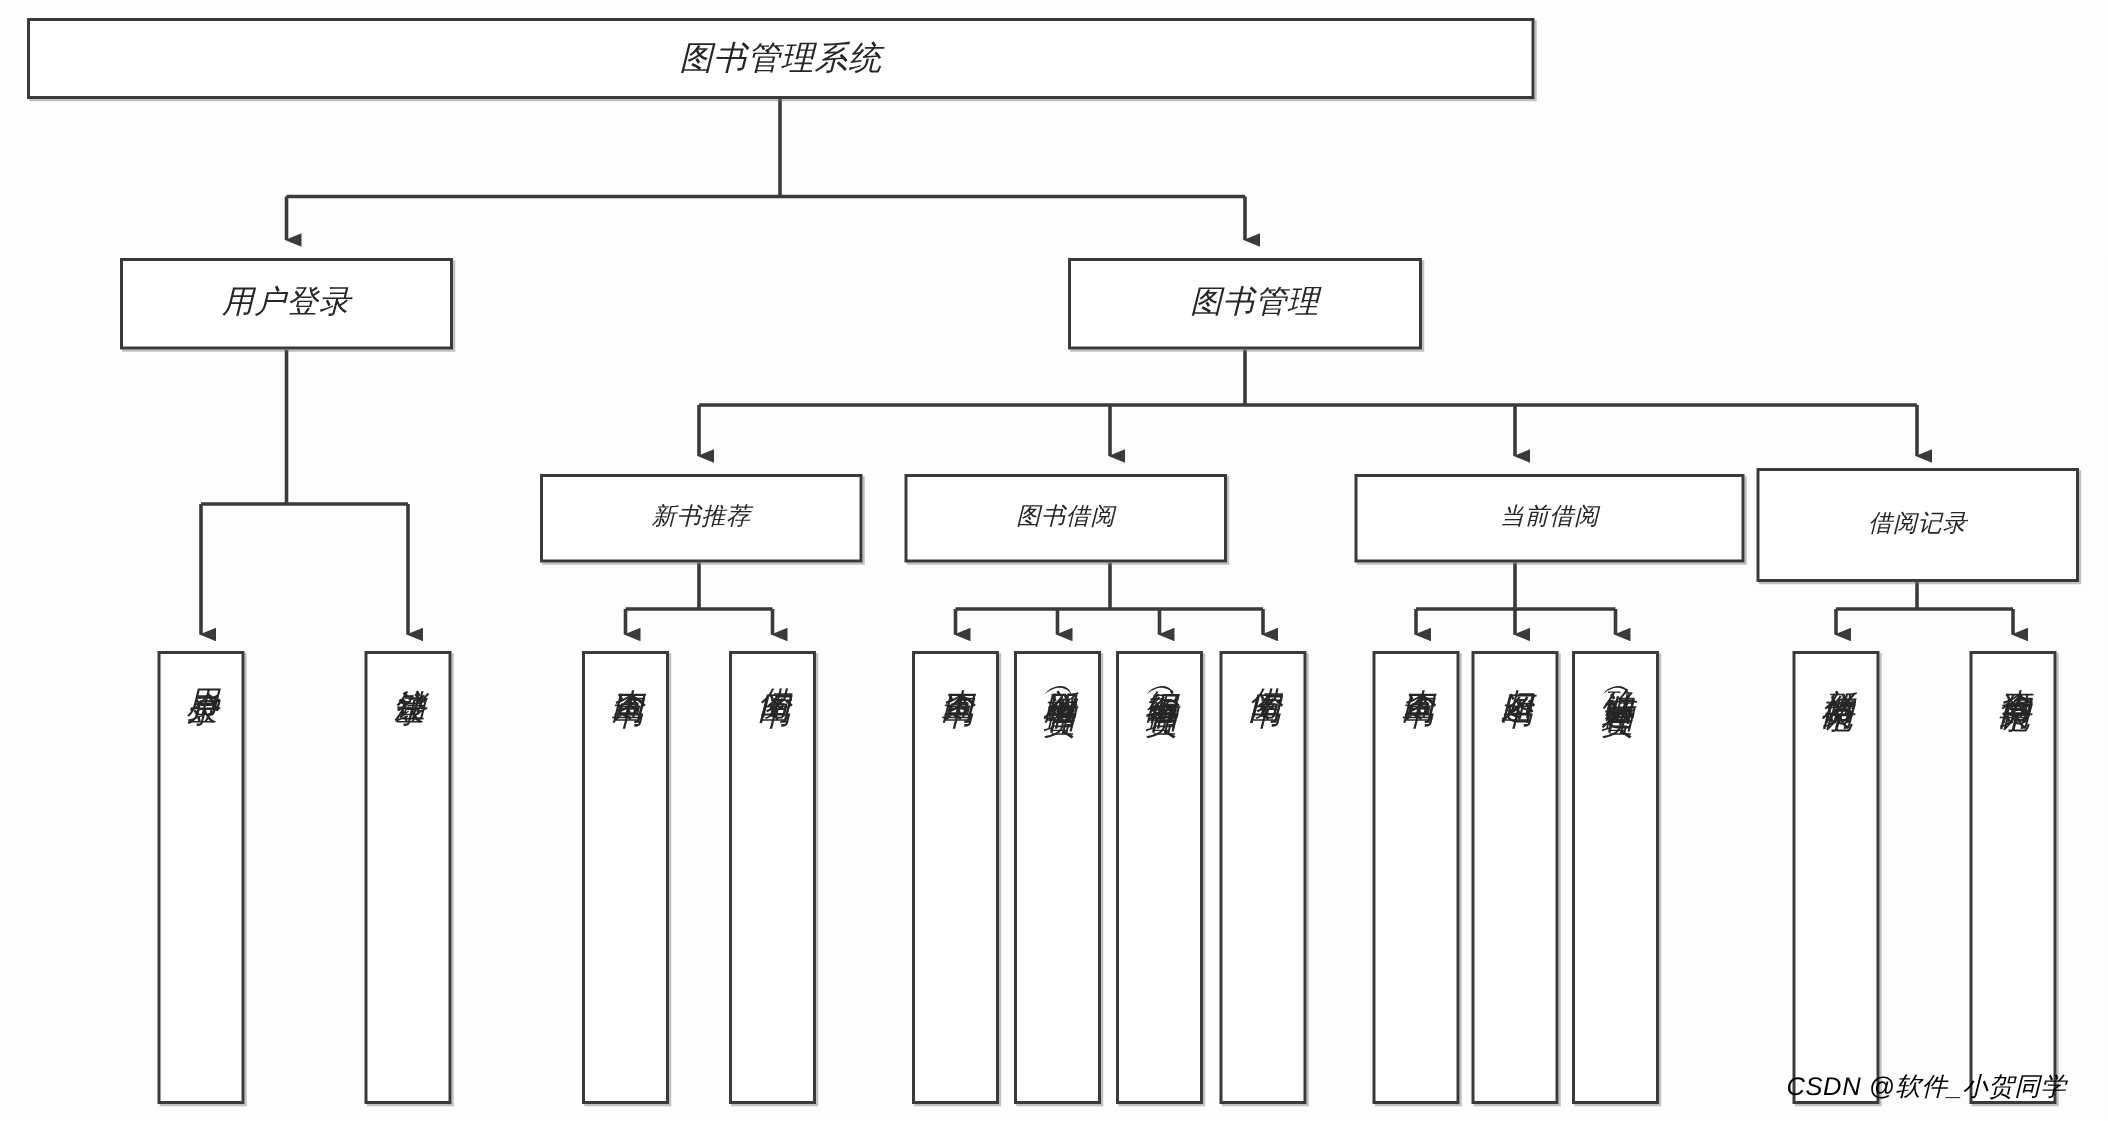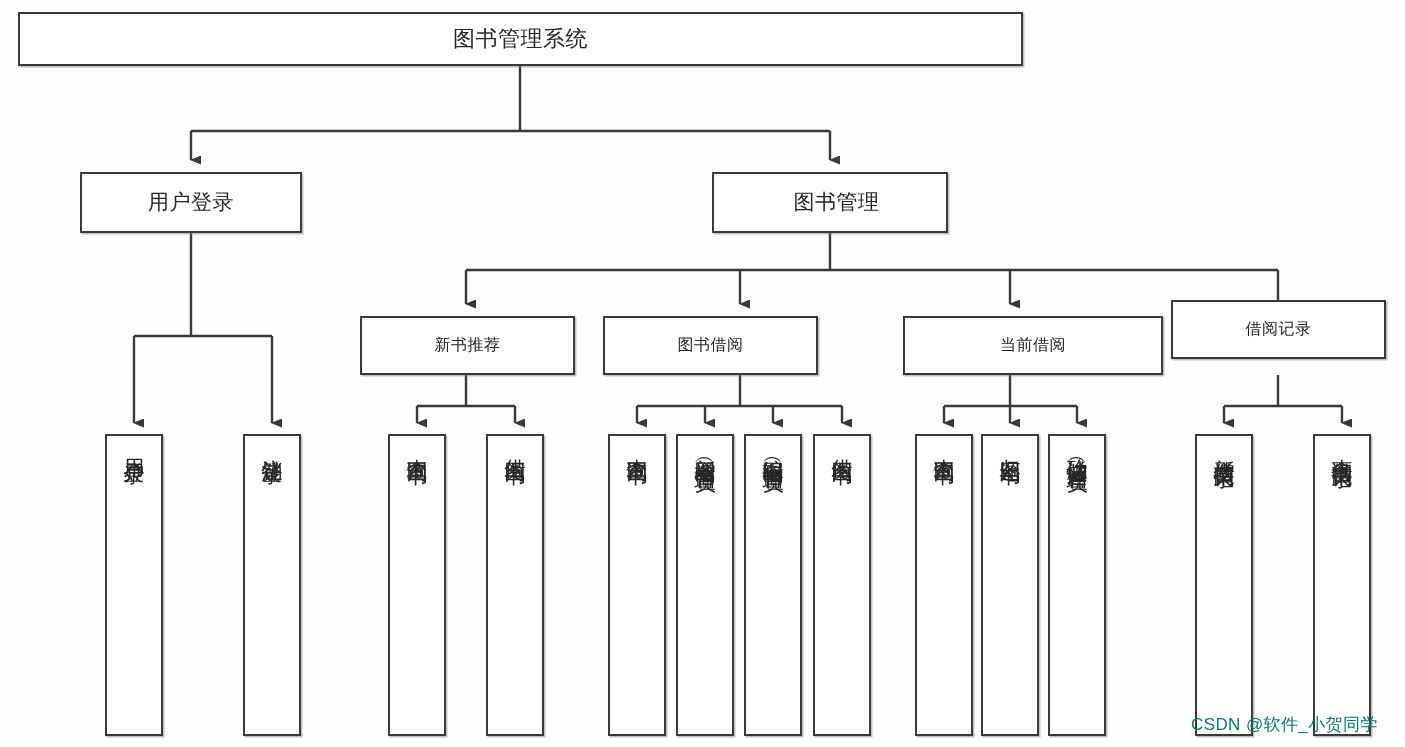--- a/index.html
+++ b/index.html
@@ -14,6 +14,7 @@
     background: #fdfdfd;
     font-family: "Liberation Sans", "DejaVu Sans", sans-serif;
     overflow: hidden;
+    font-style: italic;
   }
   svg.connectors {
     position: absolute;

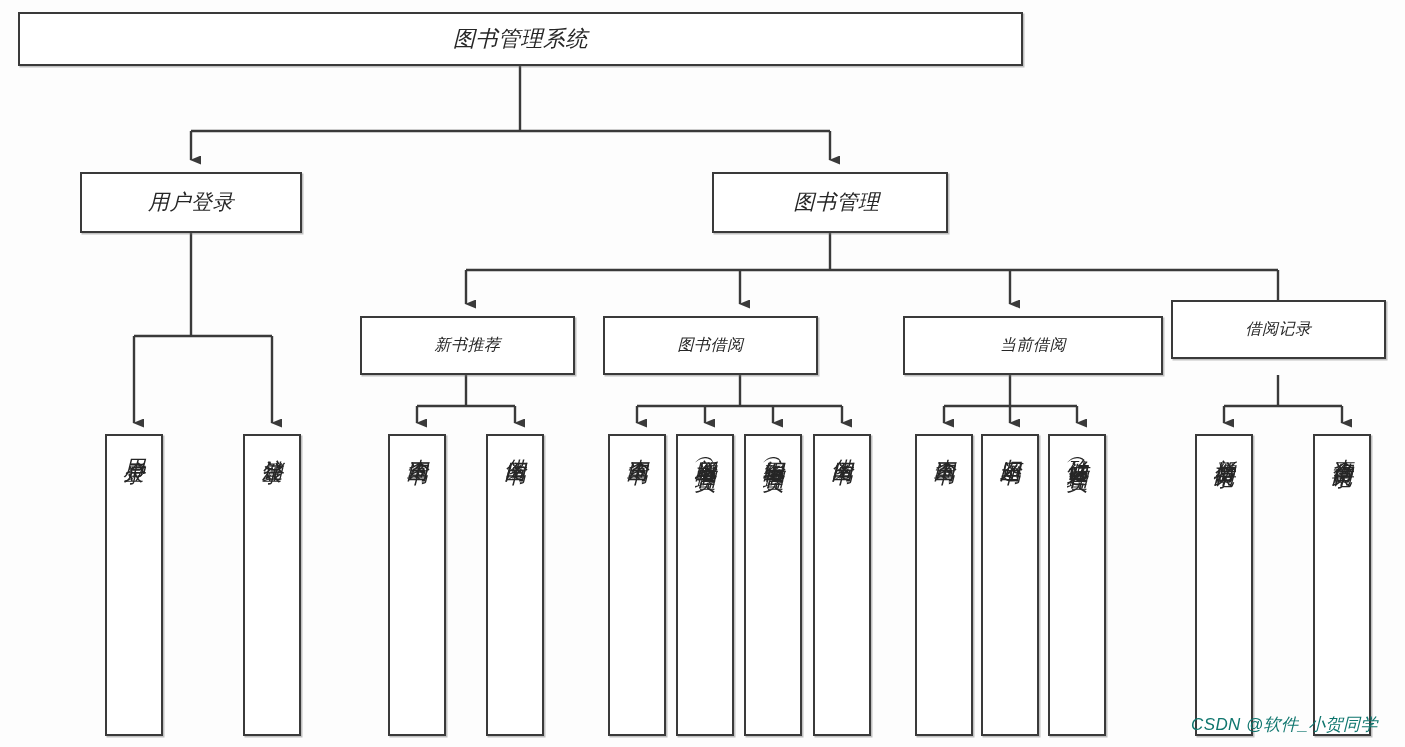--- a/index.html
+++ b/index.html
@@ -140,7 +140,7 @@
   <div class="node l2" style="left:903px; top:316px; width:260px; height:59px;">
     <span class="label">当前借阅</span>
   </div>
-  <div class="node l2" style="left:1171px; top:300px; width:215px; height:59px;">
+  <div class="node l2" style="left:1171px; top:312px; width:215px; height:76px;">
     <span class="label">借阅记录</span>
   </div>
 

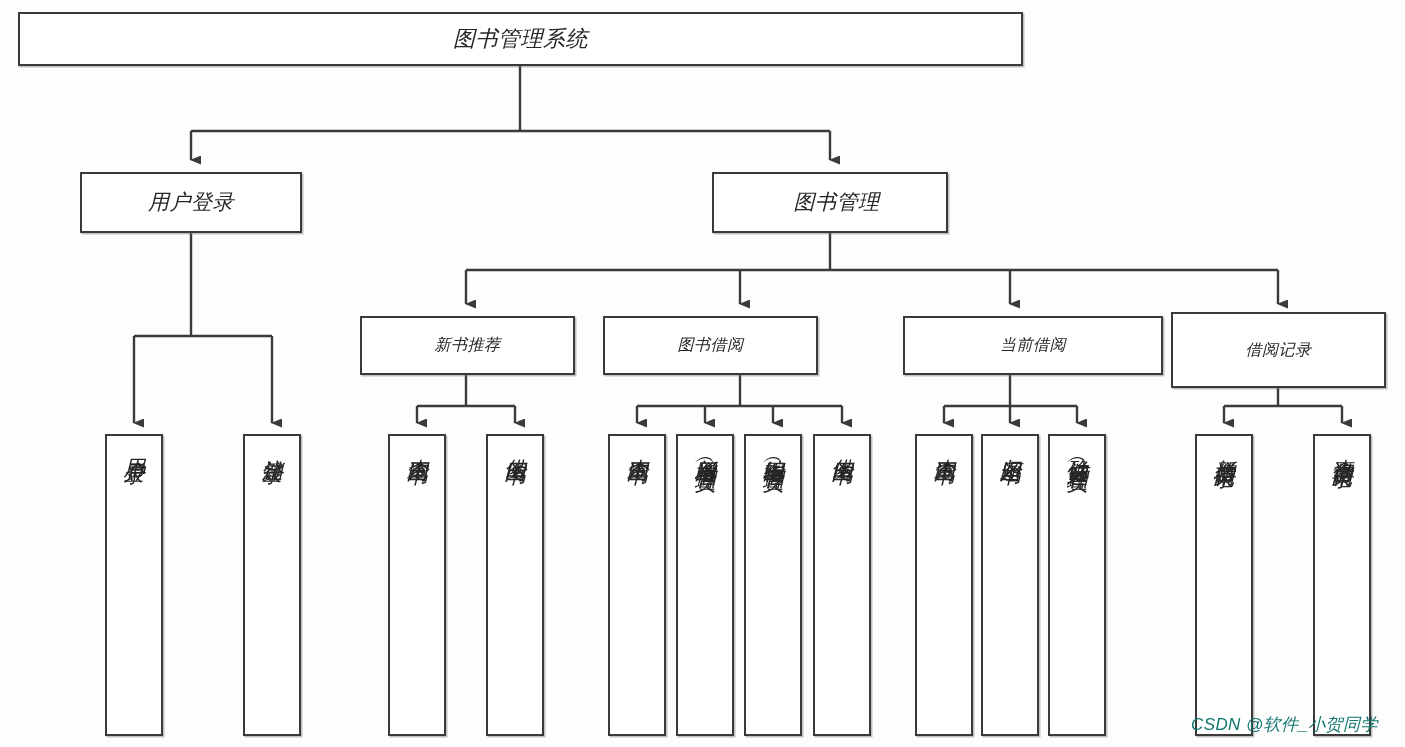--- a/index.html
+++ b/index.html
@@ -60,7 +60,7 @@
     left: 1191px;
     top: 713px;
     font-size: 17px;
-    color: #0f766e;
+    color: #000000;
     white-space: nowrap;
     letter-spacing: 0.4px;
   }

